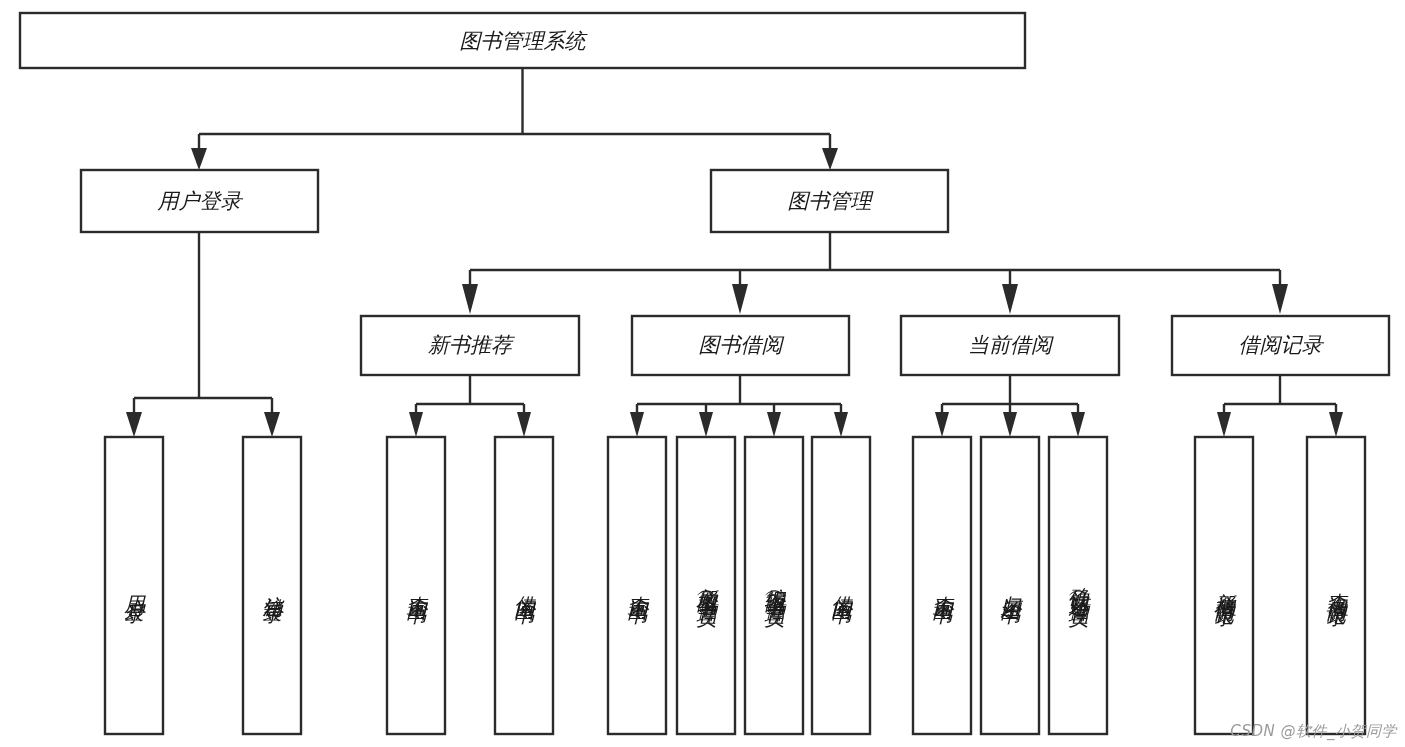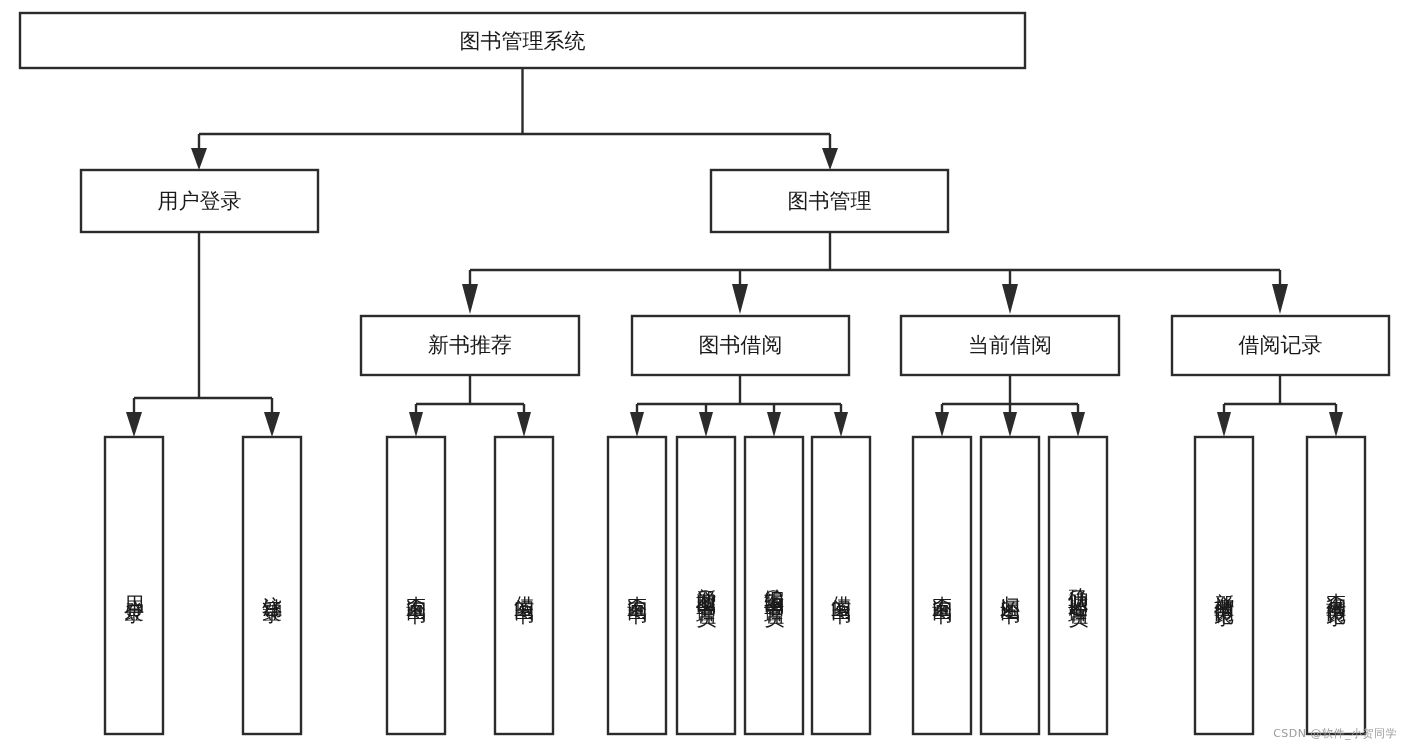--- a/index.html
+++ b/index.html
@@ -16,6 +16,7 @@
     height: 747px;
     background: #ffffff;
     overflow: hidden;
+    font-style: italic;
   }
   svg.diagram-canvas {
     position: absolute;

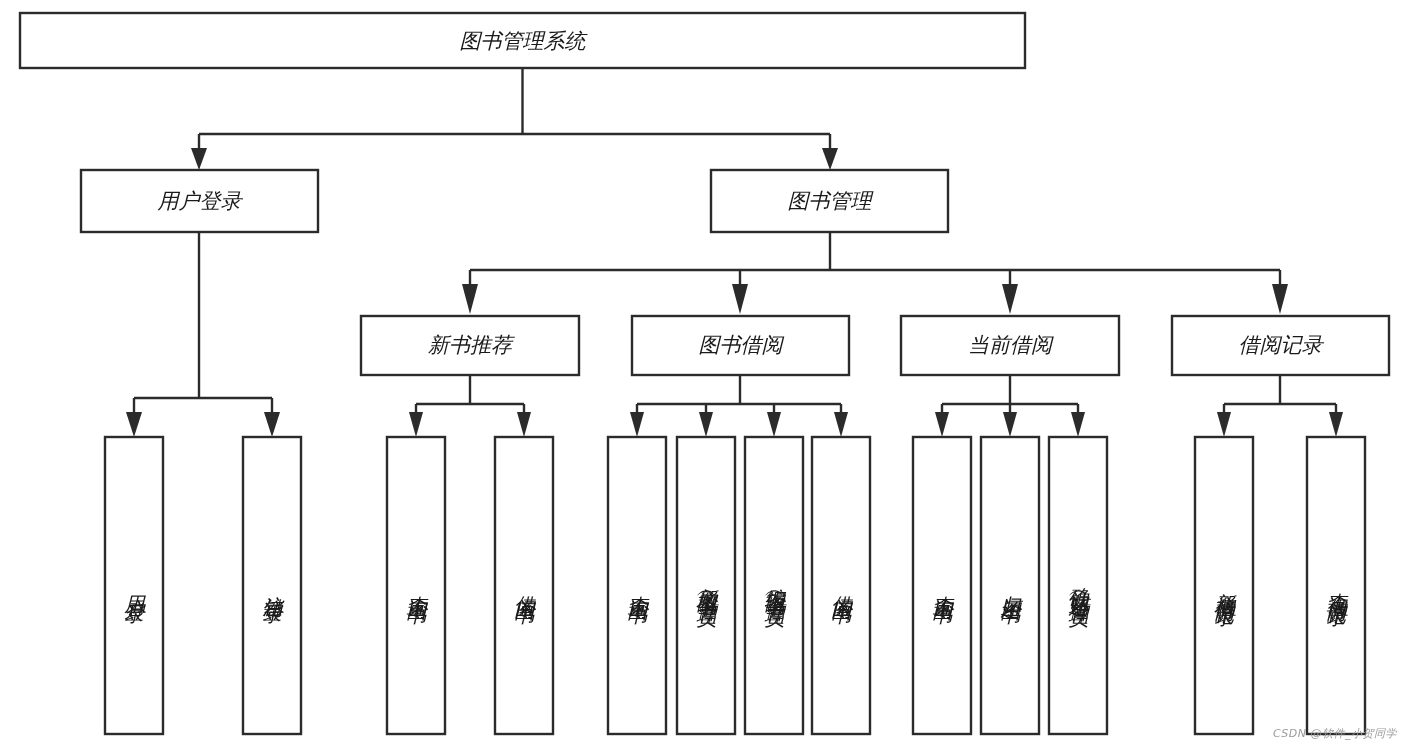--- a/index.html
+++ b/index.html
@@ -71,7 +71,7 @@
     right: 8px;
     bottom: 6px;
     font-family: "DejaVu Sans", "Liberation Sans", sans-serif;
-    font-size: 11px;
+    font-size: 15px;
     color: #9a9a9a;
     letter-spacing: 0.5px;
     white-space: nowrap;

